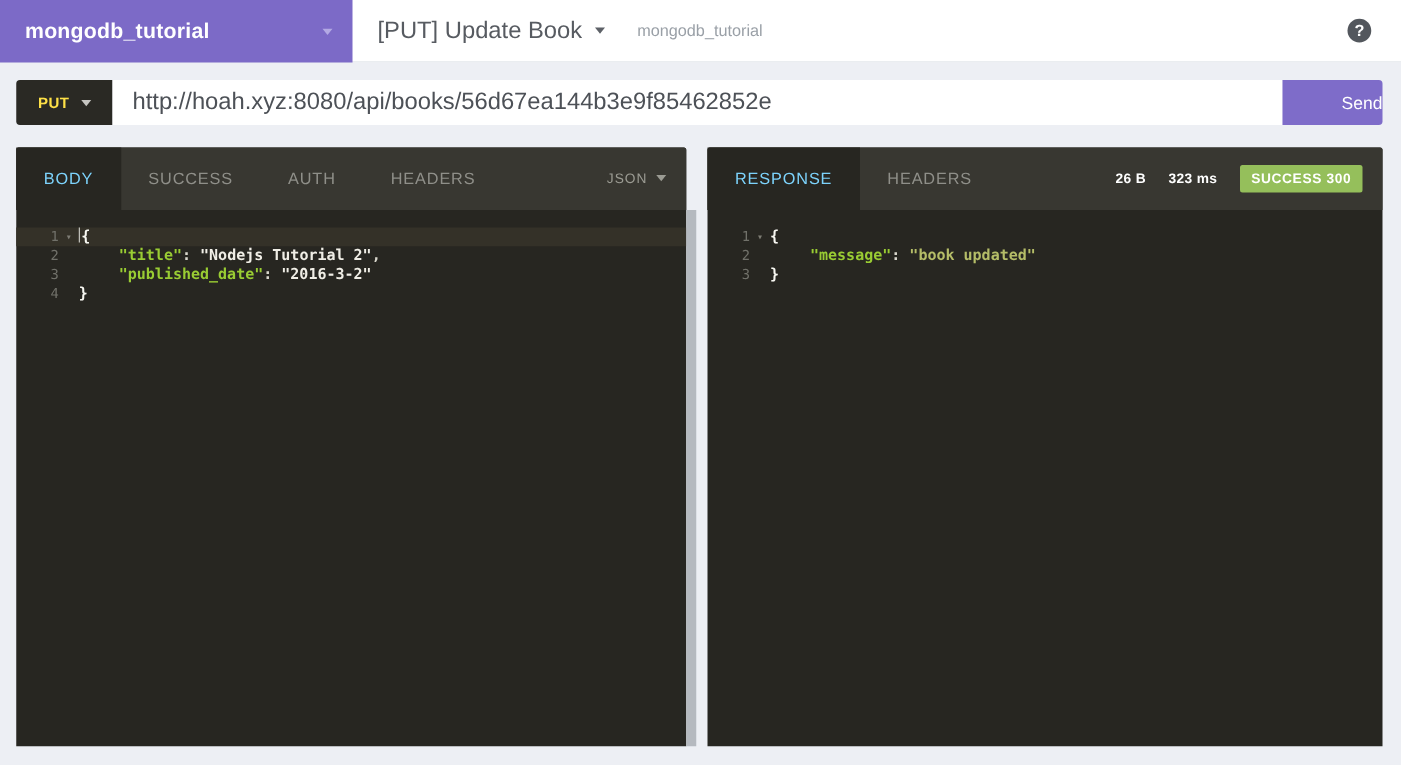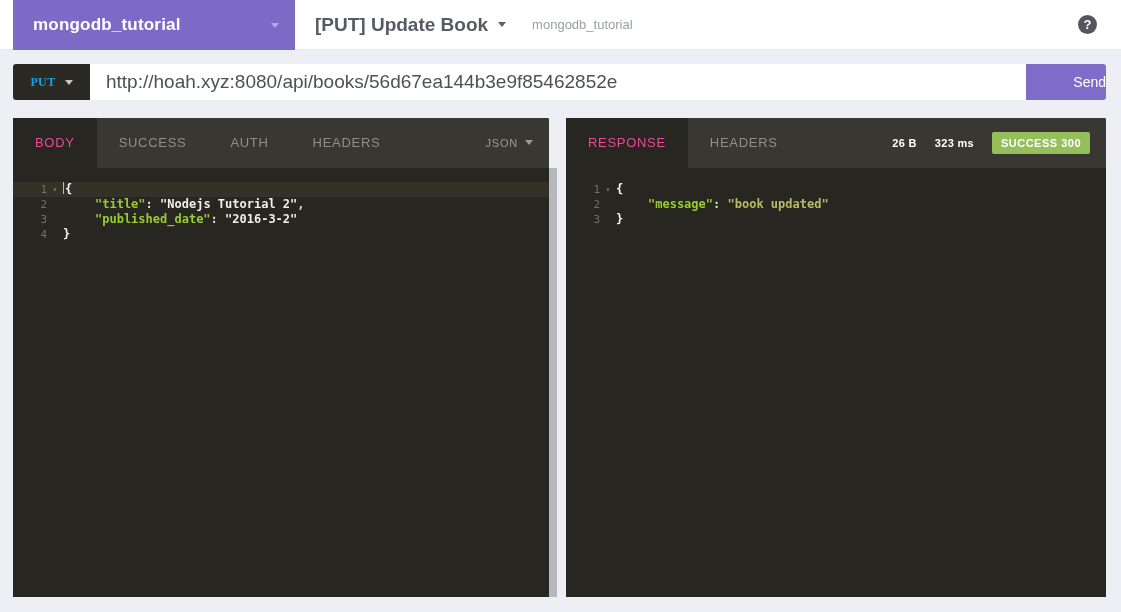--- a/index.html
+++ b/index.html
@@ -15,7 +15,7 @@
   .top-header {
     position:absolute; left:0; top:0; width:1121px; height:50px;
     background:#ffffff; border-bottom:1px solid #e4e7eb;
-    display:flex; align-items:center;padding-left:13px;
+    display:flex; align-items:center;
   }
   .workspace {
     width:282px; height:50px; background:#7c6ac7;

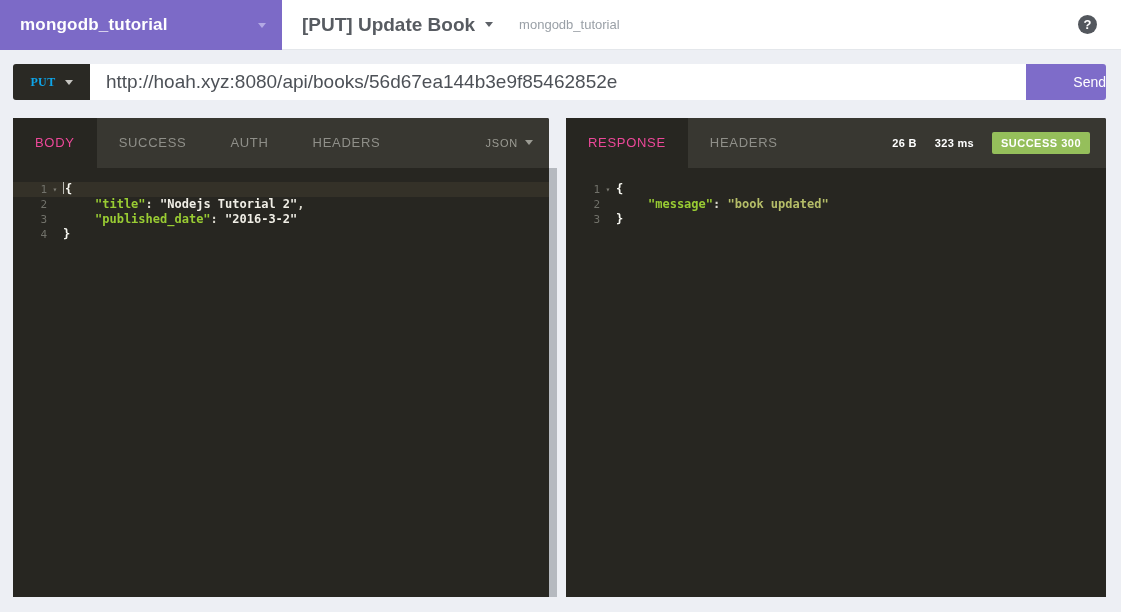--- a/index.html
+++ b/index.html
@@ -25,7 +25,7 @@
   .ws-label { color:#ffffff; font-size:17px; font-weight:bold; margin-left:20px; letter-spacing:0.2px; }
   .car { width:0; height:0; border:4px solid transparent; border-top:5px solid currentColor; display:inline-block; }
   .ws-car { position:absolute; right:16px; top:23px; color:#b3a9e4; }
-  .title-wrap { display:flex; align-items:center; margin-left:20px; cursor:pointer;font-weight:bold; }
+  .title-wrap { display:flex; align-items:center; margin-left:20px; cursor:pointer; }
   .req-title { font-size:19px; color:#575b61; }
   .title-car { color:#5d6167; margin-left:10px; margin-top:3px; }
   .subtitle { font-size:13px; color:#9aa0a7; margin-left:26px; }

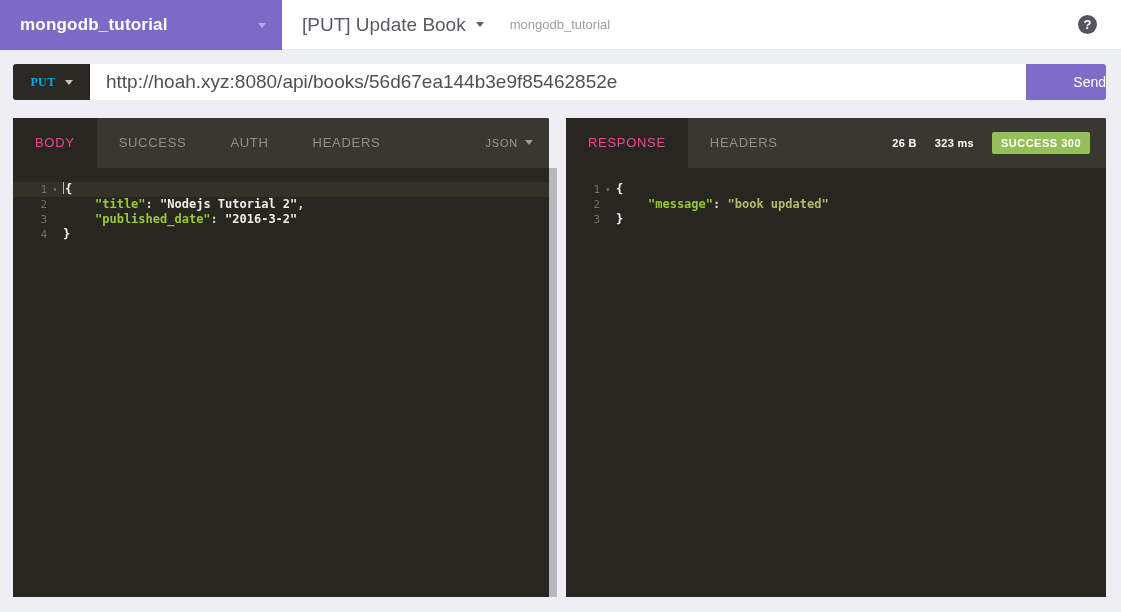--- a/index.html
+++ b/index.html
@@ -43,9 +43,9 @@
   }
   .method-btn {
     width:77px; height:36px; background:#2a2924; border:none;
-    border-radius:3px 0 0 3px; color:#0ea5e9; font-size:12px; font-weight:bold;
+    border-radius:3px 0 0 3px; color:#fde047; font-size:12px; font-weight:bold;
     display:flex; align-items:center; justify-content:center; gap:9px;
-    font-family:Liberation Serif, serif; cursor:pointer; letter-spacing:0.4px;
+    font-family:Liberation Sans, sans-serif; cursor:pointer; letter-spacing:0.4px;
   }
   .method-car { color:#c6c5c1; margin-top:4px; }
   .url-input {

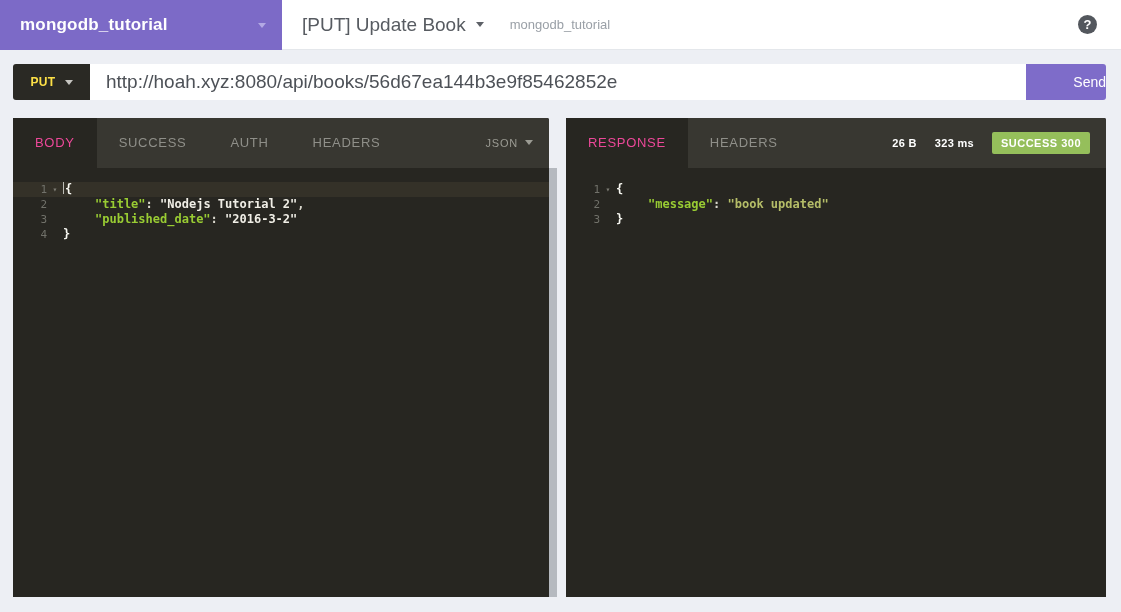--- a/index.html
+++ b/index.html
@@ -77,7 +77,7 @@
     padding:0 22px; line-height:50px; font-size:13px; letter-spacing:0.7px;
     color:#8f8f89; cursor:pointer; white-space:nowrap;
   }
-  .tab.active { background:#272621; color:#ec4899; }
+  .tab.active { background:#272621; color:#7dd3fc; }
   .bar-right { display:flex; align-items:center; margin-right:16px; gap:18px; }
   .format-sel { display:flex; align-items:center; gap:7px; color:#9b9b93;
     font-size:11px; letter-spacing:0.8px; cursor:pointer; }

